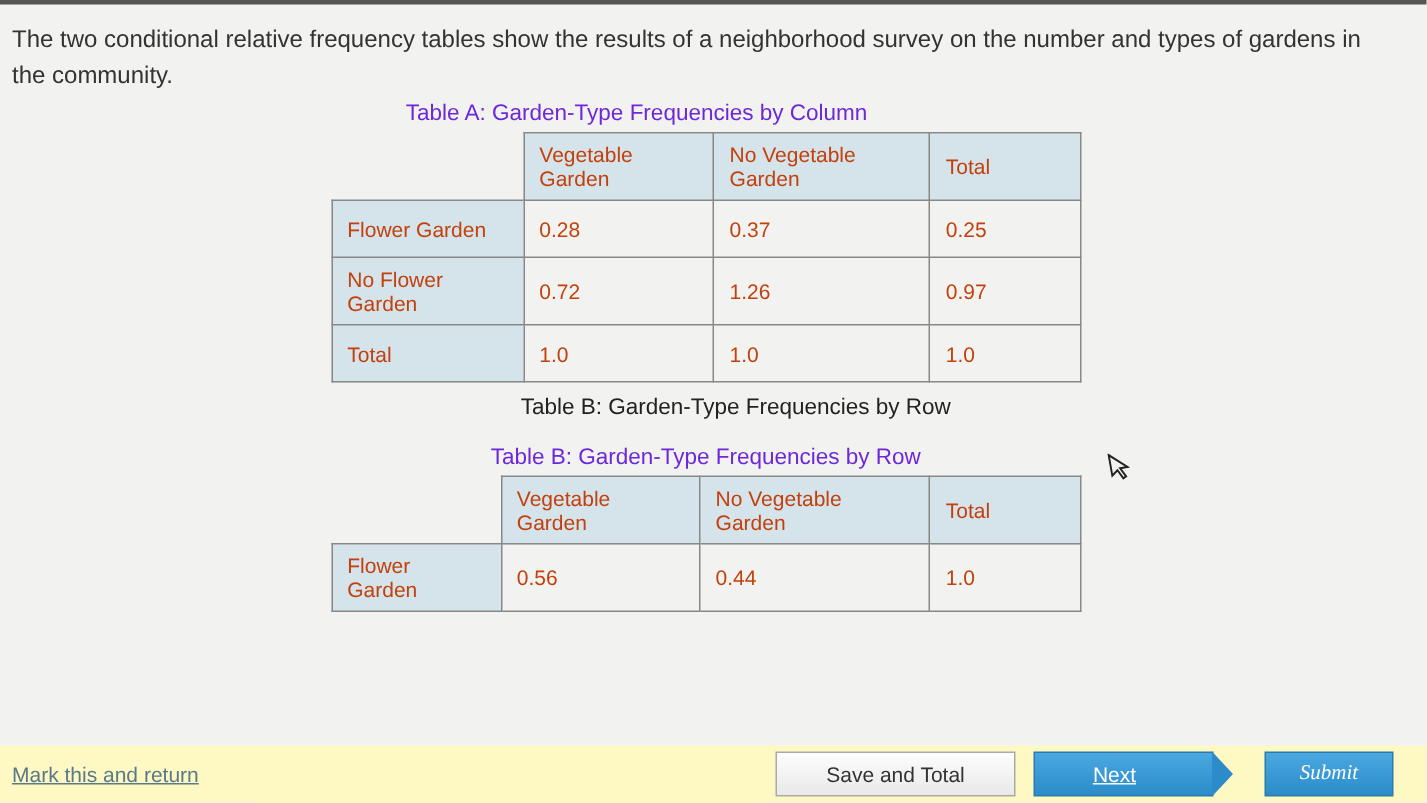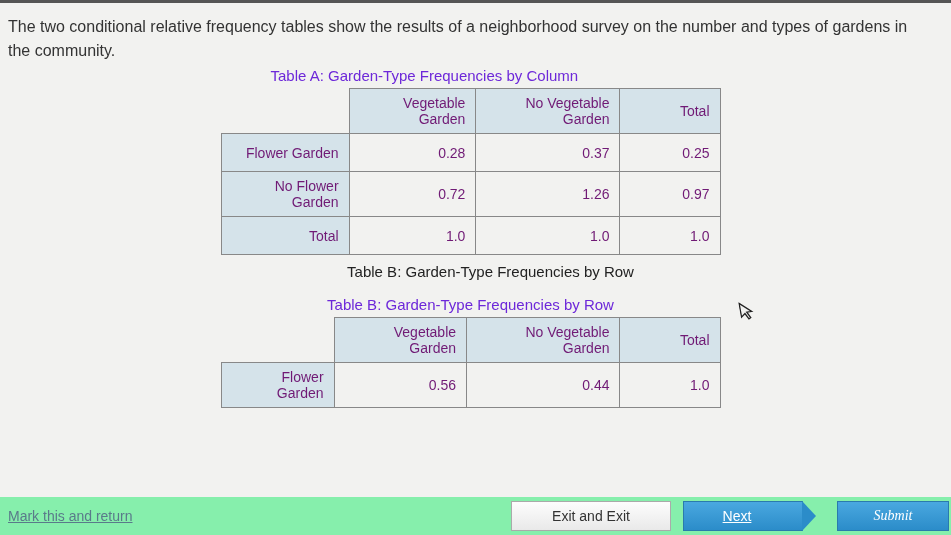--- a/index.html
+++ b/index.html
@@ -41,10 +41,10 @@
       border: 1px solid #888;
       padding: 6px 10px;
       font-size: 14px;
-      text-align: right;
+      text-align: left;
       min-width: 100px;
       height: 38px;
-      color: #701a75;
+      color: #c2410c;
       font-weight: normal;
     }
     td.rowhead, th.rowhead {

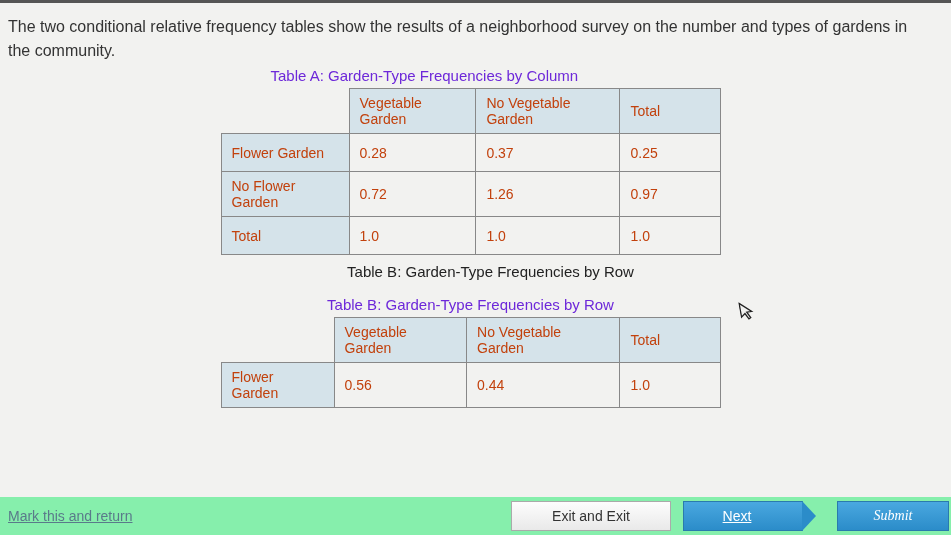--- a/index.html
+++ b/index.html
@@ -82,7 +82,7 @@
       height: 38px;
       display: flex;
       align-items: center;
-      background: #86efac;
+      background: #fef9c3;
     }
     .mark-link {
       color: #5a7a8a;

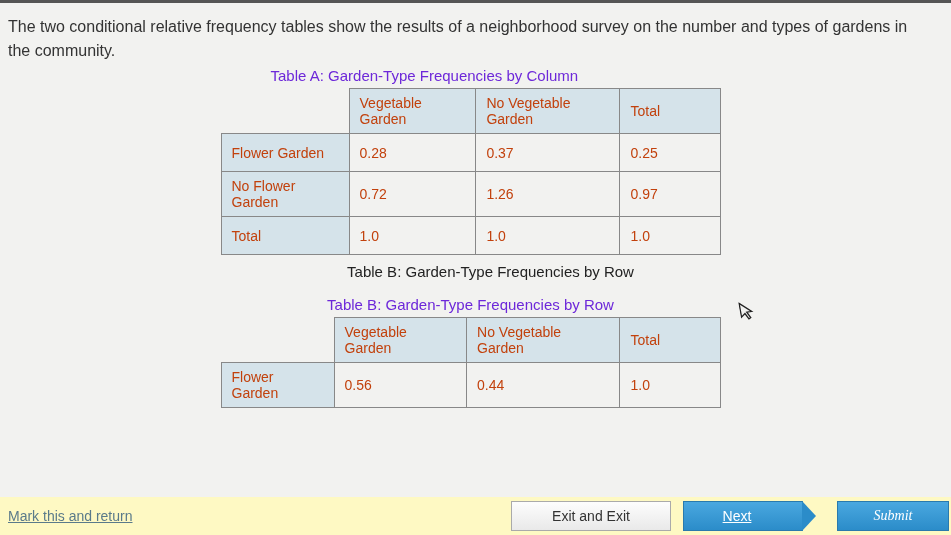--- a/index.html
+++ b/index.html
@@ -207,7 +207,7 @@
 <div class="footer">
   <span class="mark-link">Mark this and return</span>
   <div class="footer-spacer"></div>
-  <div class="btn btn-save">Exit and Exit</div>
+  <div class="btn btn-save">Save and Total</div>
   <div class="btn btn-next">Next</div>
   <div class="btn btn-submit">Submit</div>
 </div>

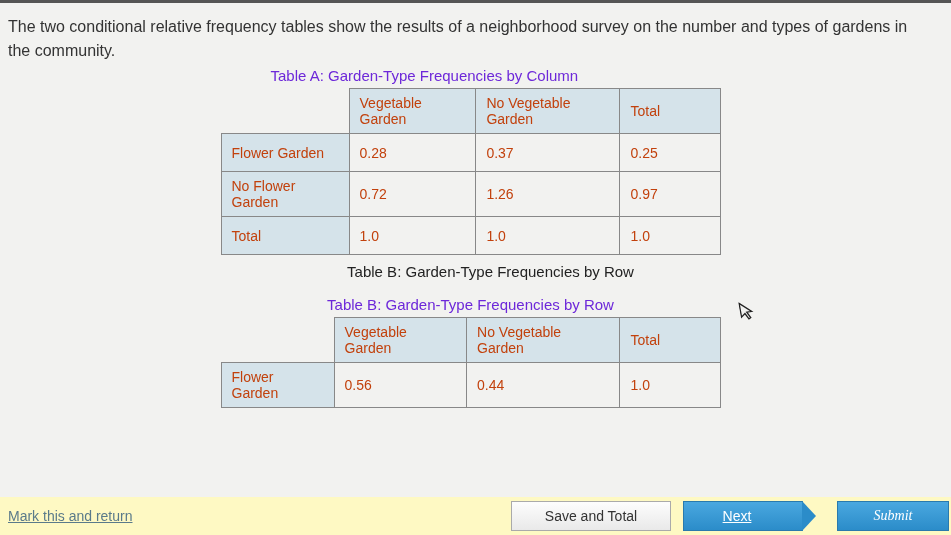--- a/index.html
+++ b/index.html
@@ -127,12 +127,12 @@
       border-left: 14px solid #2b8cc9;
     }
     .btn-submit {
-      width: 112px;
+      width: 86px;
       background: linear-gradient(#4aa8e0, #2b8cc9);
       color: #fff;
       border: 1px solid #2a7aad;
       margin-left: 22px;
-      margin-right: 2px;
+      margin-right: 22px;
       font-style: italic;
       font-family: Georgia, serif;
     }

